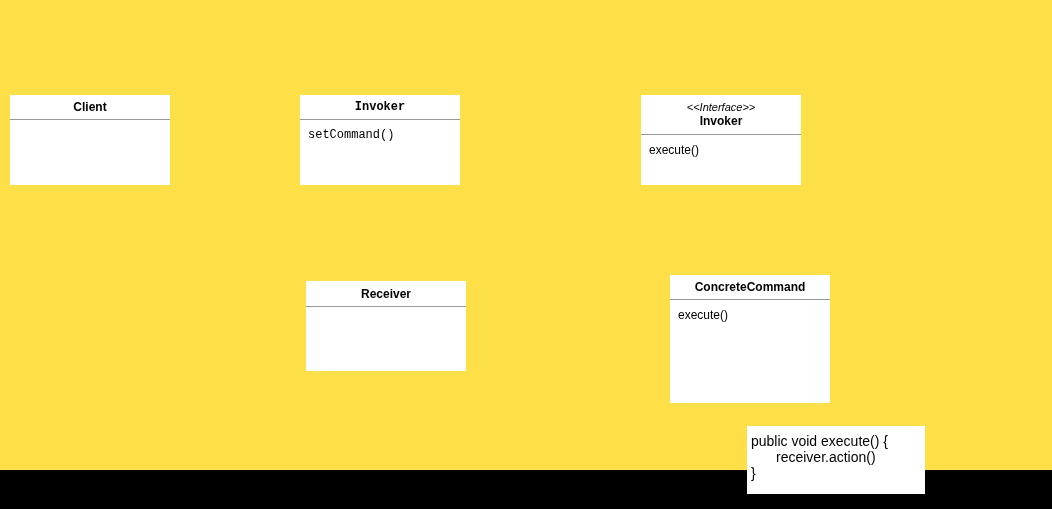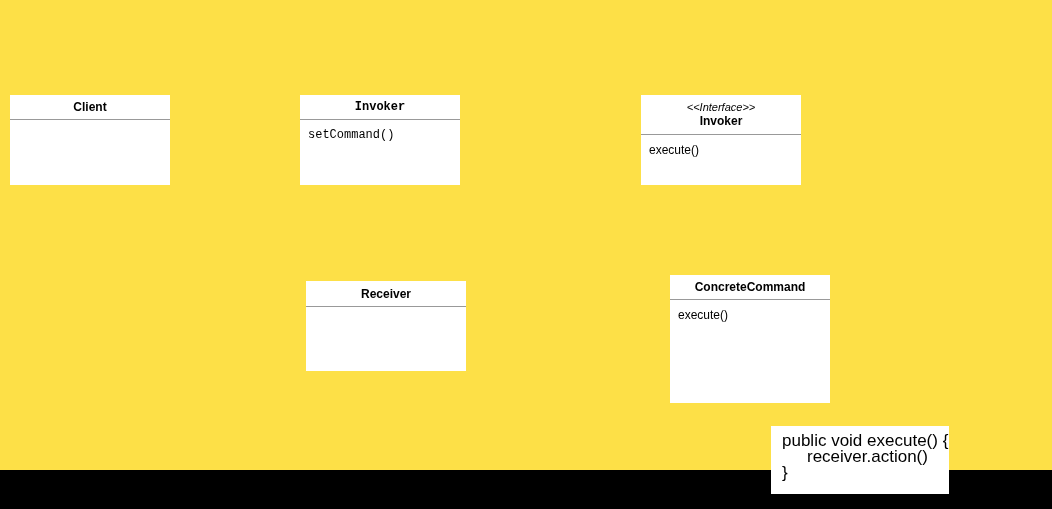--- a/index.html
+++ b/index.html
@@ -63,15 +63,15 @@
 
   .note {
     position: absolute;
-    left: 771px;
+    left: 747px;
     top: 426px;
     width: 178px;
     height: 68px;
     background: #ffffff;
     color: #000000;
     box-sizing: border-box;
-    padding: 7px 10px 0 11px;
-    font-size: 17px;
+    padding: 7px 10px 0 4px;
+    font-size: 14px;
     line-height: 16px;
   }
   .note-line { white-space: pre; }

